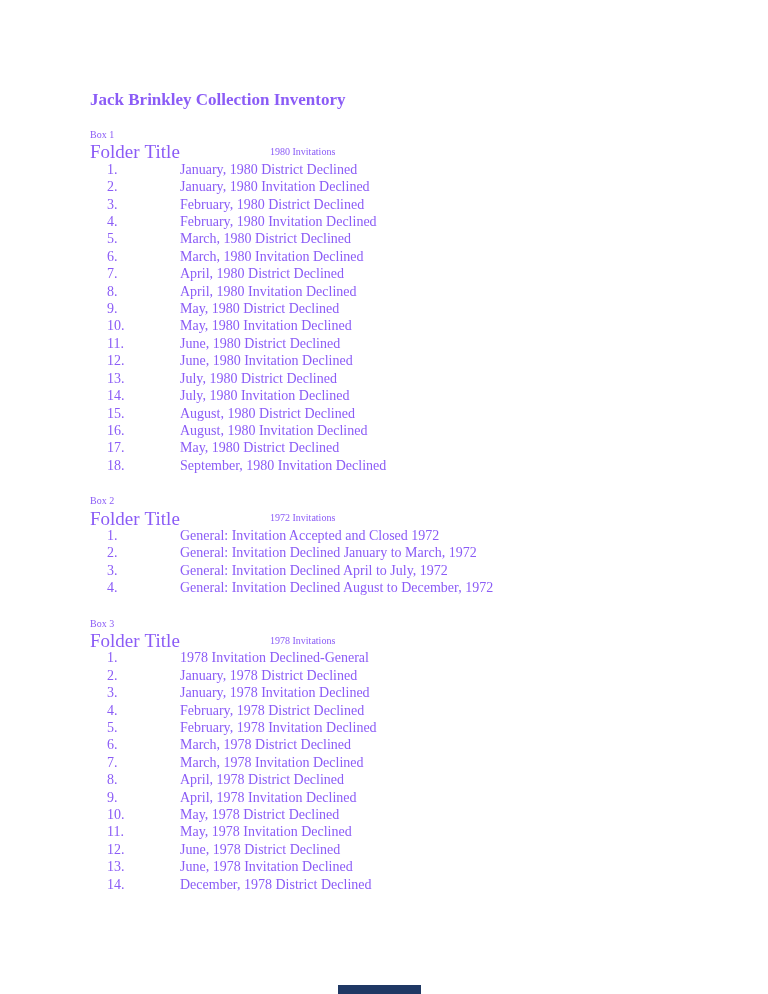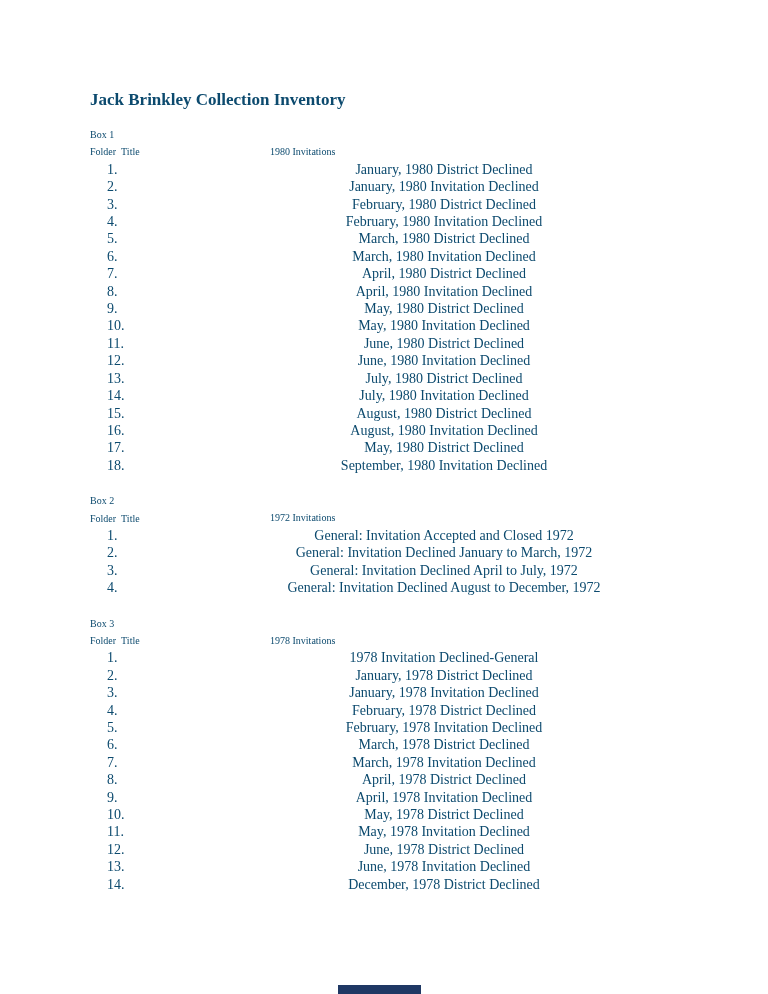--- a/index.html
+++ b/index.html
@@ -11,7 +11,7 @@
     background: #ffffff;
     overflow: hidden;
     font-family: "Liberation Serif", "DejaVu Serif", serif;
-    color: #0c4a6e;
+    color: #8b5cf6;
   }
   .content {
     position: absolute;

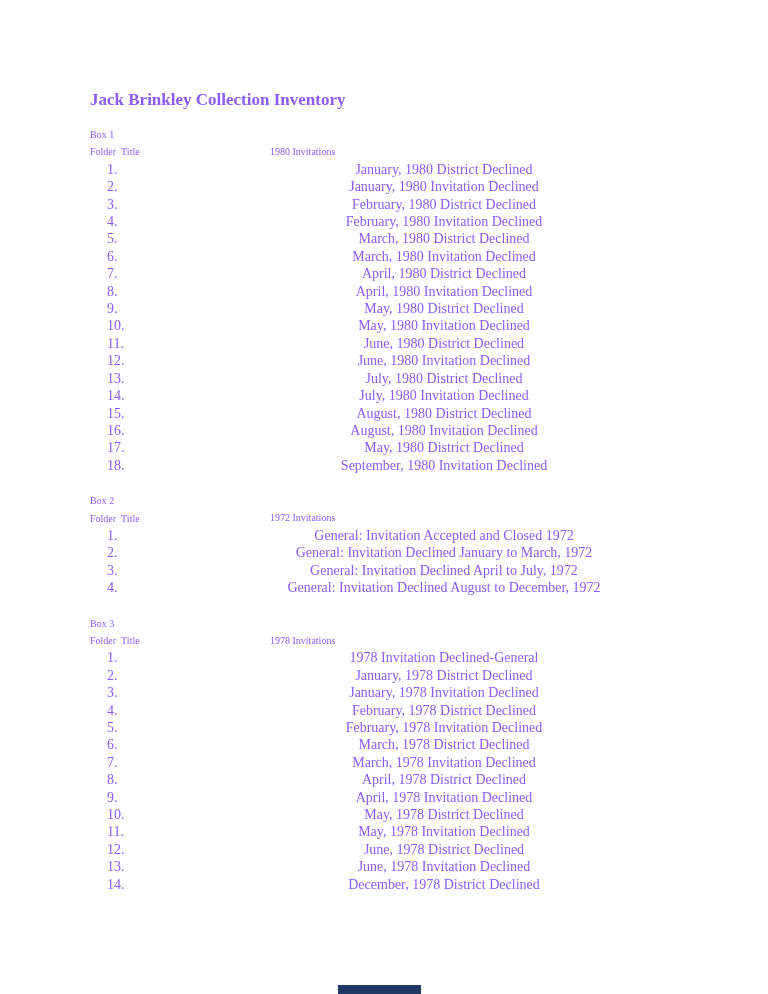--- a/index.html
+++ b/index.html
@@ -38,7 +38,7 @@
     white-space: nowrap;
   }
   .column-header {
-    font-size: 10px;
+    font-size: 19px;
     line-height: 17.4px;
   }
   .column-header .title-col { margin-left: 5px; }

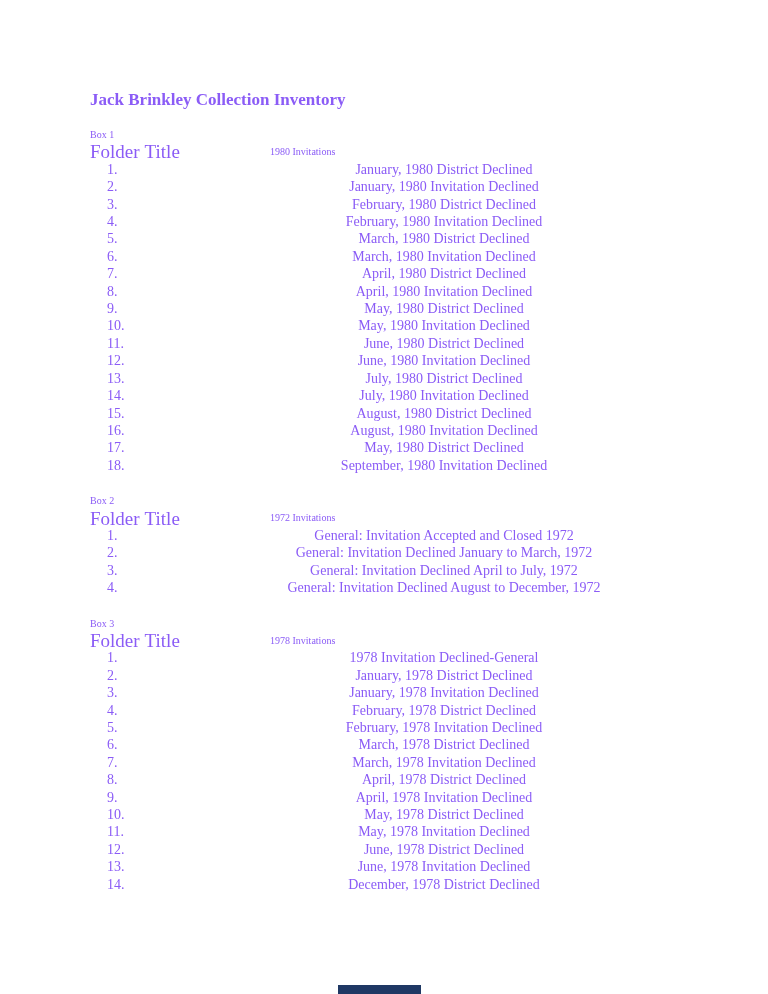--- a/index.html
+++ b/index.html
@@ -53,7 +53,7 @@
     padding-left: 17px;
     width: 90px;
   }
-  .folder-title { flex: 1; white-space: nowrap; text-align: center; }
+  .folder-title { flex: 1; white-space: nowrap; }
   .footer-bar {
     position: absolute;
     left: 338px;

